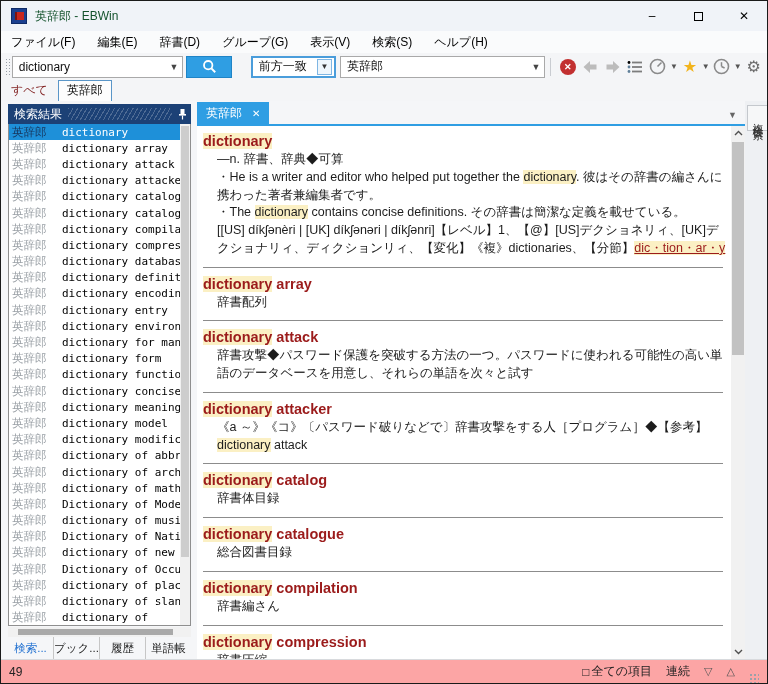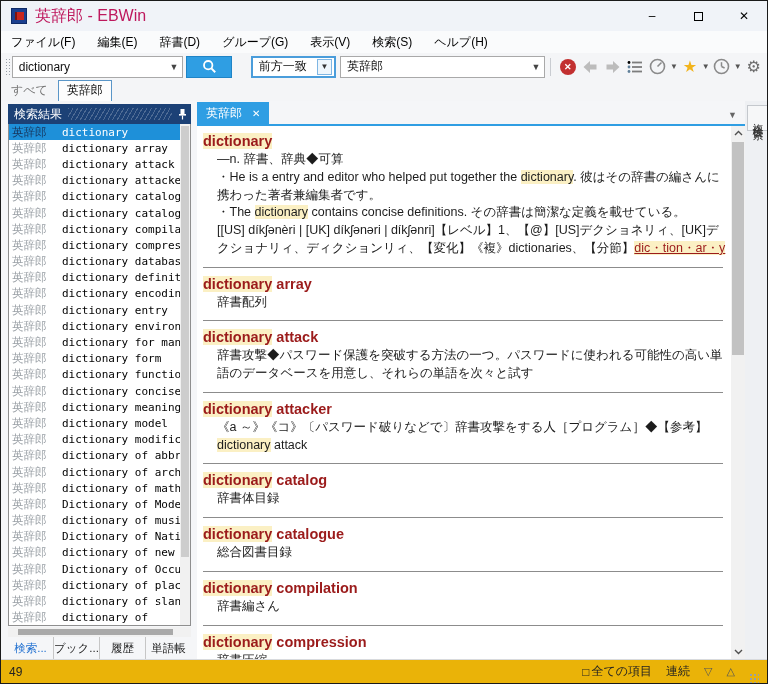--- a/index.html
+++ b/index.html
@@ -12,7 +12,7 @@
   .titlebar { height:30px; background:#f0f3f8; display:flex; align-items:center; padding-left:10px; flex:0 0 auto; }
   .app-icon { width:16px; height:16px; margin-right:8px; background:#1b3f8f; border:1px solid #0e2a66; position:relative; }
   .app-icon::after { content:""; position:absolute; left:3px; top:3px; right:2px; bottom:3px; background:#c8261e; border-left:2px solid #7c120e; }
-  .title-text { font-size:16px; color:#be185d; }
+  .title-text { font-size:12px; color:#14532d; }
   .win-controls { margin-left:auto; display:flex; height:100%; }
   .win-btn { width:46px; height:100%; display:flex; align-items:center; justify-content:center; font-size:12px; color:#000; }
   .win-btn.max span { display:block; width:9px; height:9px; border:1px solid #000; }

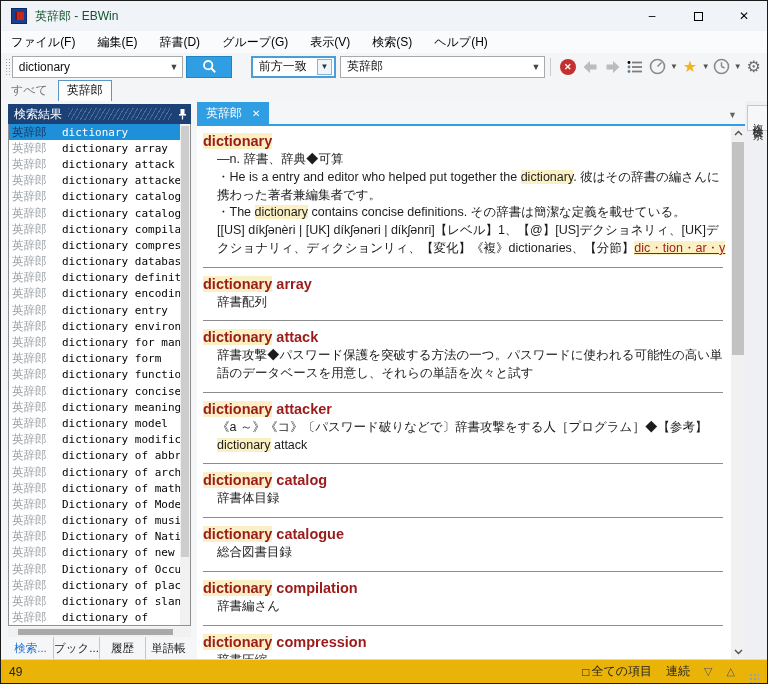--- a/index.html
+++ b/index.html
@@ -40,7 +40,7 @@
 
   
   .grouptabs { height:21px; background:#f4f5f7; display:flex; align-items:center; padding-left:10px; gap:10px; flex:0 0 auto; }
-  .gtab-all { font-size:12px; color:#737373; }
+  .gtab-all { font-size:12px; color:#7f1d1d; }
   .gtab-active { font-size:12px; border:1px solid #5a96c8; background:#fdfdfd; padding:1px 8px 2px; }
 
   

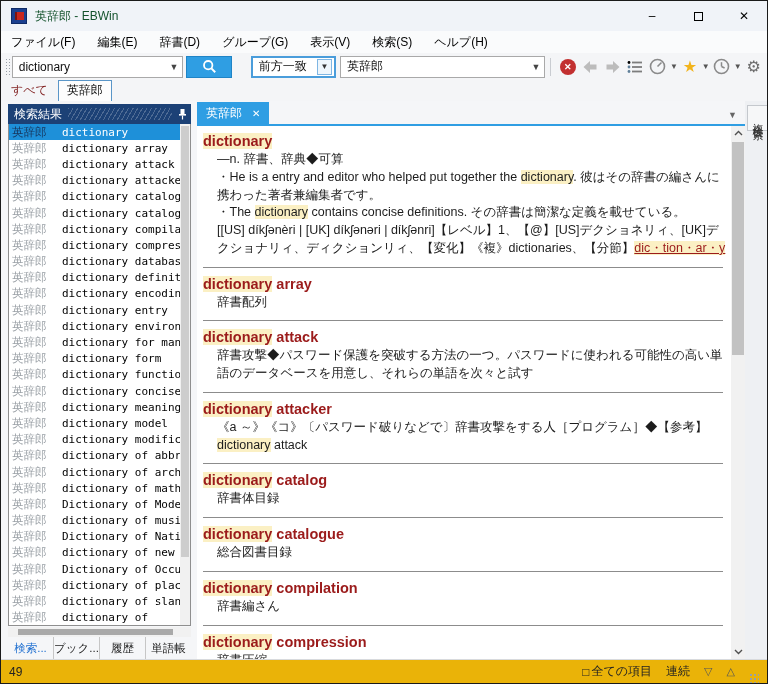--- a/index.html
+++ b/index.html
@@ -362,7 +362,7 @@
             <div>
               <div class="entry-head"><span class="hl">dictionary</span></div>
               <div class="entry-body"><span class="">—n. 辞書、辞典◆可算</span></div>
-              <div class="entry-body"><span class="">・He is a entry and editor who helped put together the </span><span class="hl">dictionary</span><span class="">. 彼はその辞書の編さんに携わった著者兼編集者です。</span></div>
+              <div class="entry-body"><span class="">・He is a writer and editor who helped put together the </span><span class="hl">dictionary</span><span class="">. 彼はその辞書の編さんに携わった著者兼編集者です。</span></div>
               <div class="entry-body"><span class="">・The </span><span class="hl">dictionary</span><span class=""> contains concise definitions. その辞書は簡潔な定義を載せている。</span></div>
               <div class="entry-body"><span class="">[[US] díkʃənèri | [UK] díkʃənəri | díkʃənri]【レベル】1、【@】[US]デクショネリィ、[UK]デクショナリィ、ディクションリィ、【変化】《複》dictionaries、【分節】</span><span class="hl ul">dic・tion・ar・y</span></div>
             </div>

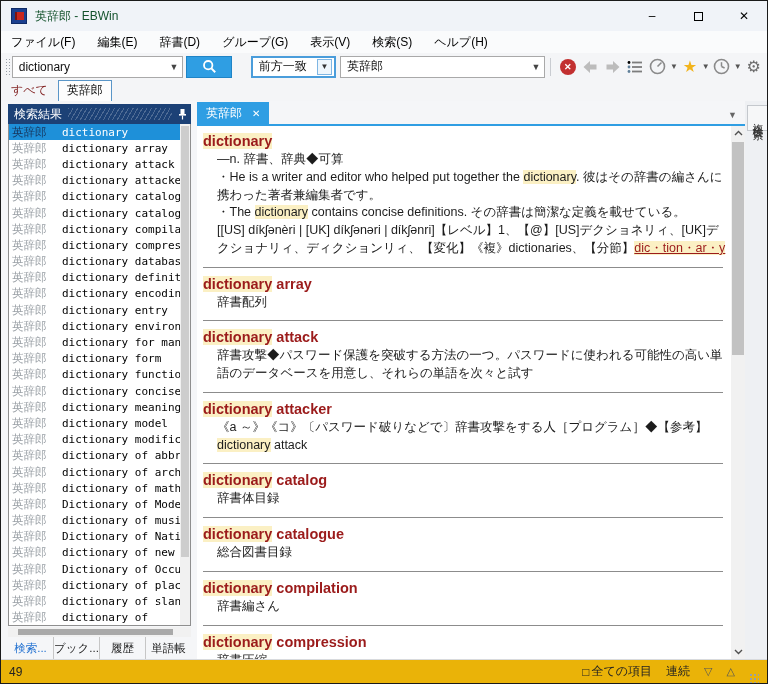--- a/index.html
+++ b/index.html
@@ -89,7 +89,7 @@
   .v-tab { writing-mode:vertical-rl; font-size:11px; color:#333; background:#f6f7f8; border:1px solid #c4c8cd; border-right:none; padding:8px 2px; letter-spacing:2px; margin-left:2px; }
 
   
-  .statusbar { height:24px; background:#eab308; border-top:1px solid #d8dadd; display:flex; align-items:center; padding:0 8px; font-size:12px; color:#222; flex:0 0 auto; gap:14px; }
+  .statusbar { height:24px; background:#fca5a5; border-top:1px solid #d8dadd; display:flex; align-items:center; padding:0 8px; font-size:12px; color:#222; flex:0 0 auto; gap:14px; }
   .sb-left { margin-right:auto; }
   .sb-chk { display:flex; align-items:center; gap:2px; }
   .sb-tri { color:#555; font-size:11px; }

